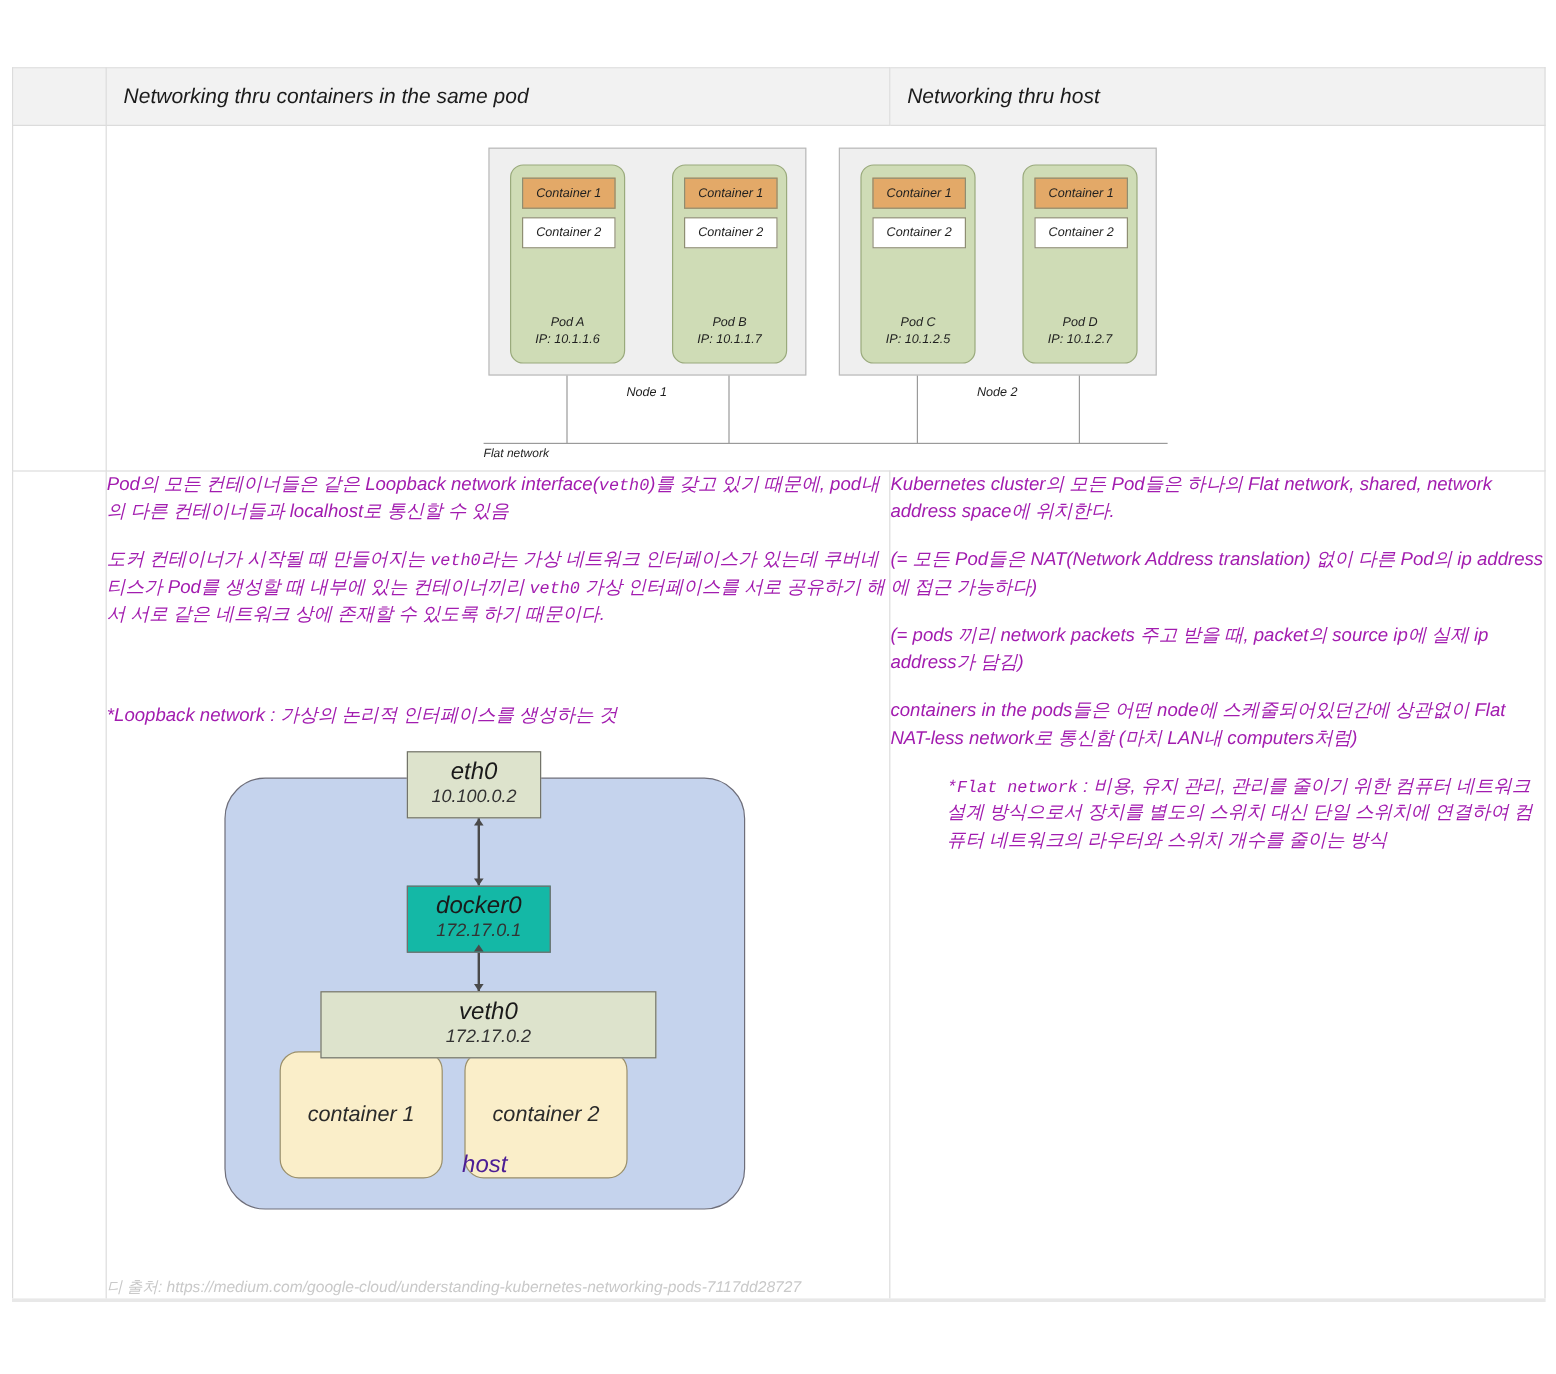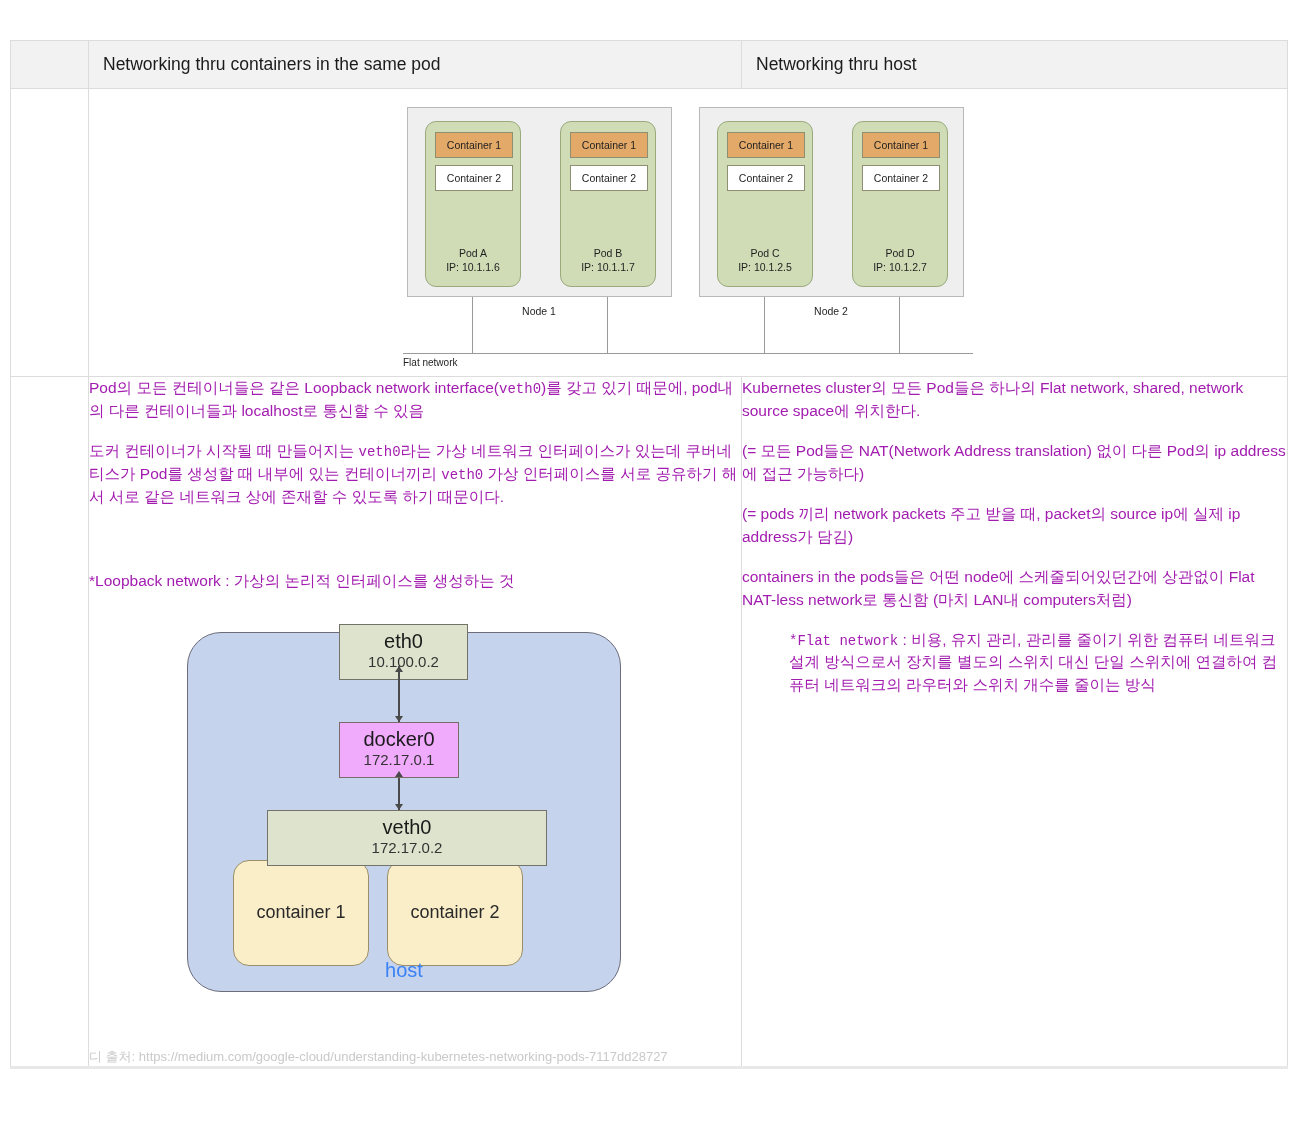--- a/index.html
+++ b/index.html
@@ -10,7 +10,7 @@
   }
   body { width: 1297px; height: 1145px; overflow: hidden; }
 
-  .page { width: 1297px; height: 1145px; position: relative; padding-top: 40px; }
+  .page { width: 1297px; height: 1145px; position: relative; padding-top: 56px; font-style: italic; }
 
   table.matrix {
     border-collapse: collapse;

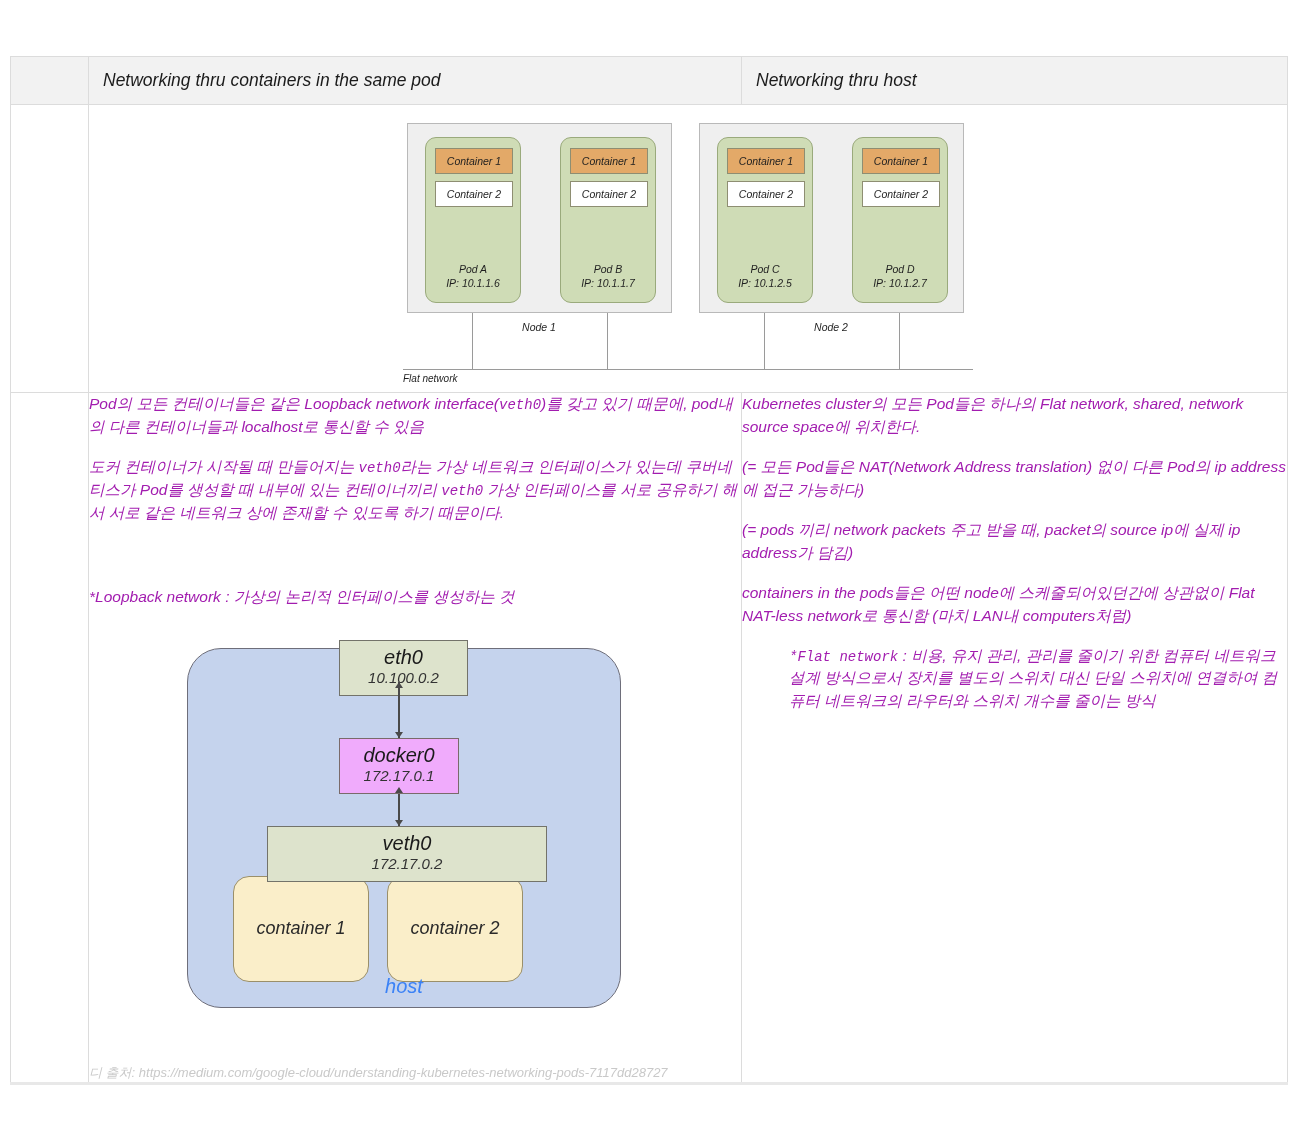--- a/index.html
+++ b/index.html
@@ -351,7 +351,7 @@
         </td>
 
         <td class="text-cell">
-          <p class="para">Kubernetes cluster의 모든 Pod들은 하나의 Flat network, shared, network source space에 위치한다.</p>
+          <p class="para">Kubernetes cluster의 모든 Pod들은 하나의 Flat network, shared, network address space에 위치한다.</p>
           <p class="para">(= 모든 Pod들은 NAT(Network Address translation) 없이 다른 Pod의 ip address에 접근 가능하다)</p>
           <p class="para">(= pods 끼리 network packets 주고 받을 때, packet의 source ip에 실제 ip address가 담김)</p>
           <p class="para">containers in the pods들은 어떤 node에 스케줄되어있던간에 상관없이 Flat NAT-less network로 통신함 (마치 LAN내 computers처럼)</p>

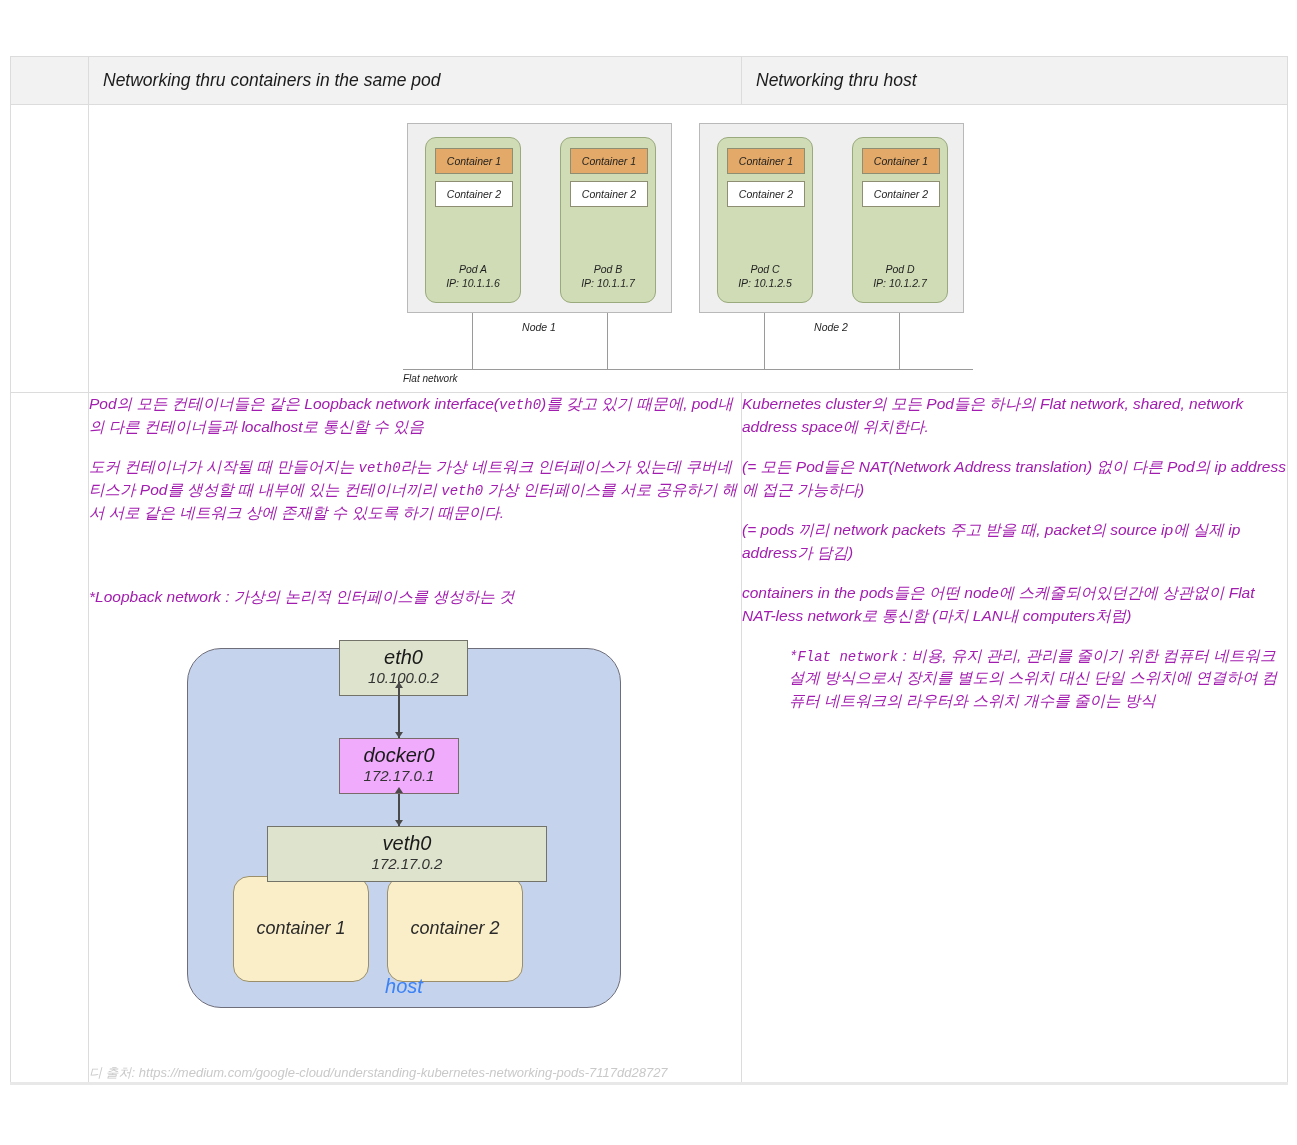--- a/index.html
+++ b/index.html
@@ -175,9 +175,8 @@
   .nbox .nm { font-size: 20px; color: #1a1a1a; display: block; }
   .nbox .ip { font-size: 15px; color: #333333; display: block; margin-top: 2px; }
   .nbox.eth0 {
-    left: 160px; top: 0; width: 129px; height: 56px;
+    left: 160px; top: 0; width: 112px; height: 56px;
     background: #dde3cc;
-    margin-top: 14px;
   }
   .nbox.docker0 {
     left: 160px; top: 112px; width: 120px; height: 56px;

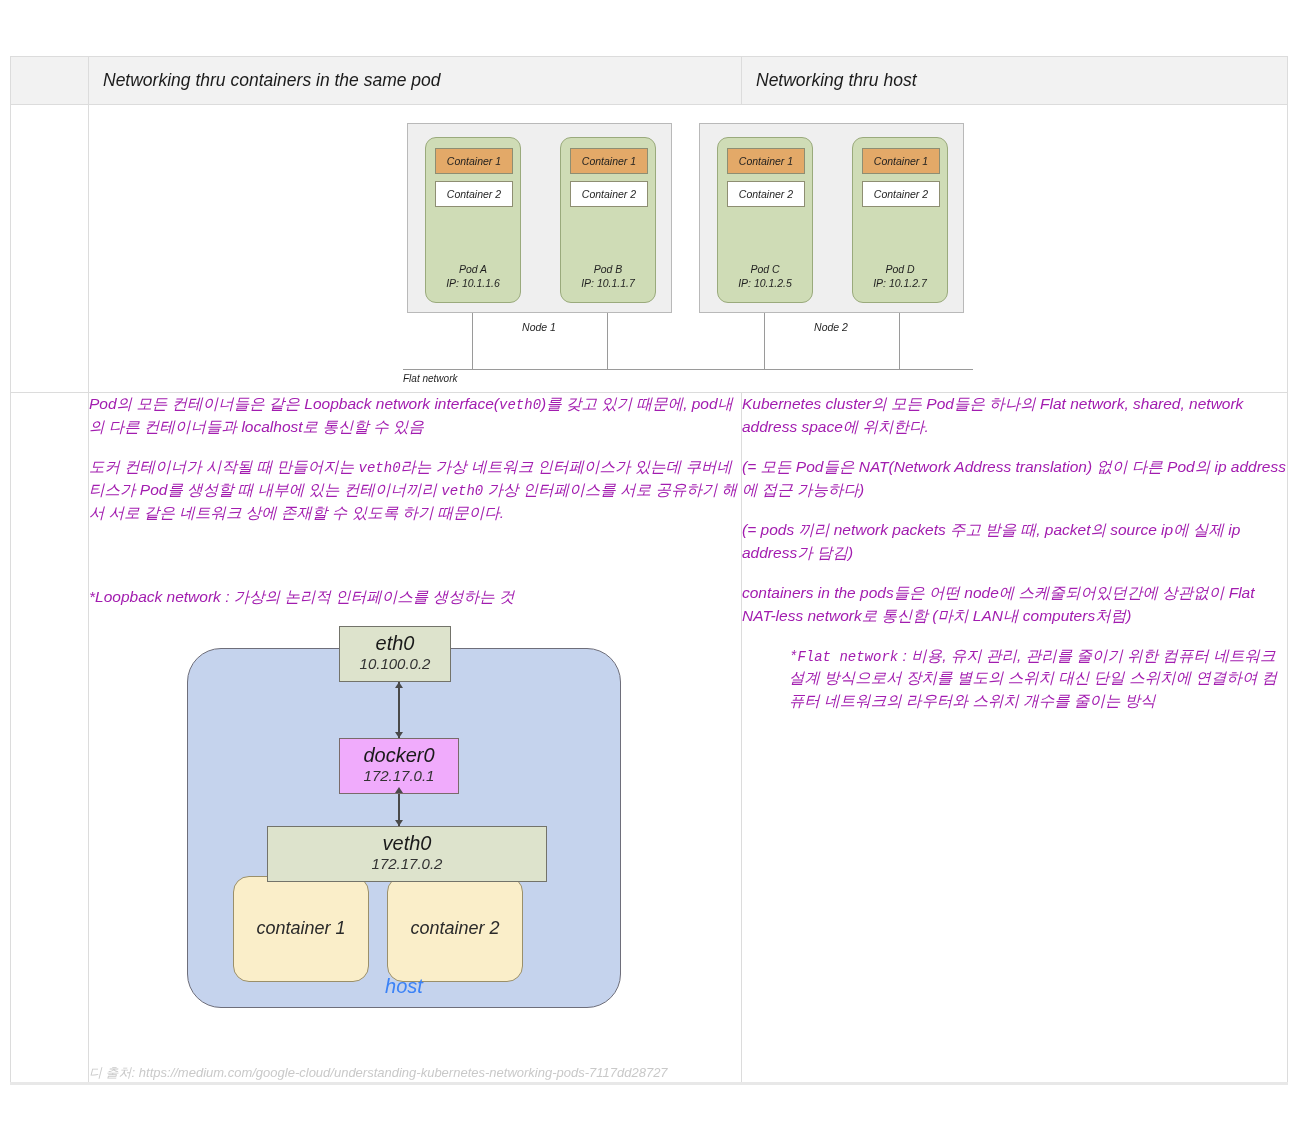--- a/index.html
+++ b/index.html
@@ -180,7 +180,7 @@
   }
   .nbox.docker0 {
     left: 160px; top: 112px; width: 120px; height: 56px;
-    background: #f0abfc; border-color: #7a6a6a;
+    background: #14b8a6; border-color: #7a6a6a;
   }
   .nbox.veth0 {
     left: 88px; top: 200px; width: 280px; height: 56px;

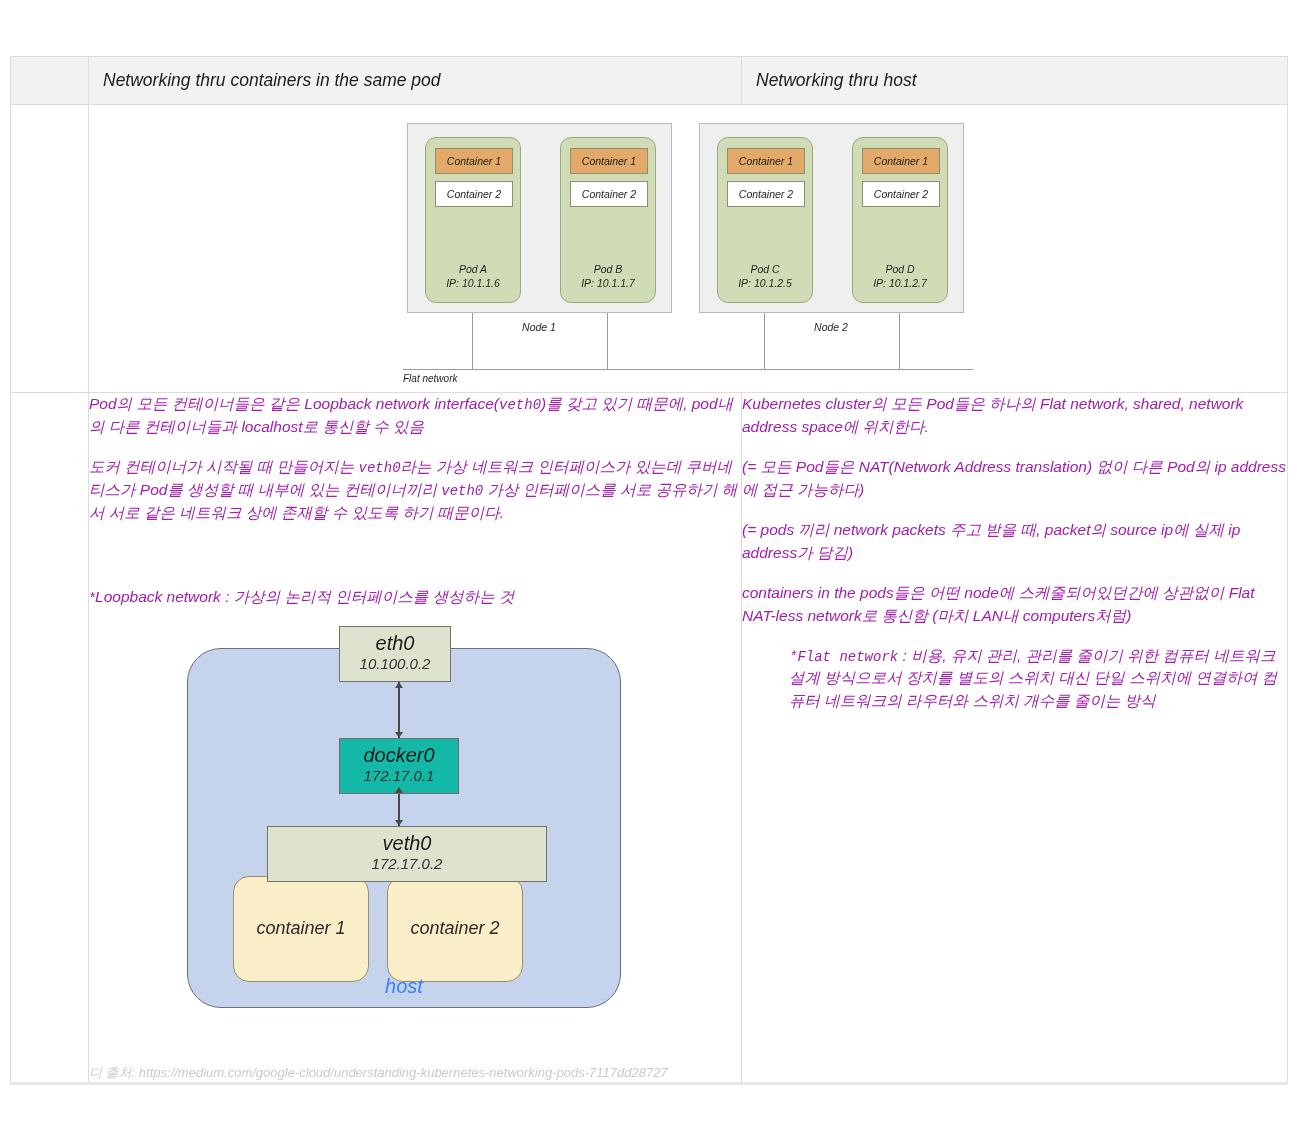--- a/index.html
+++ b/index.html
@@ -159,11 +159,11 @@
   .host-label {
     position: absolute;
     left: 8px;
-    top: 349px;
+    top: 334px;
     width: 434px;
     text-align: center;
     font-size: 20px;
-    color: #3b82f6;
+    color: #4c1d95;
   }
   .nbox {
     position: absolute;

